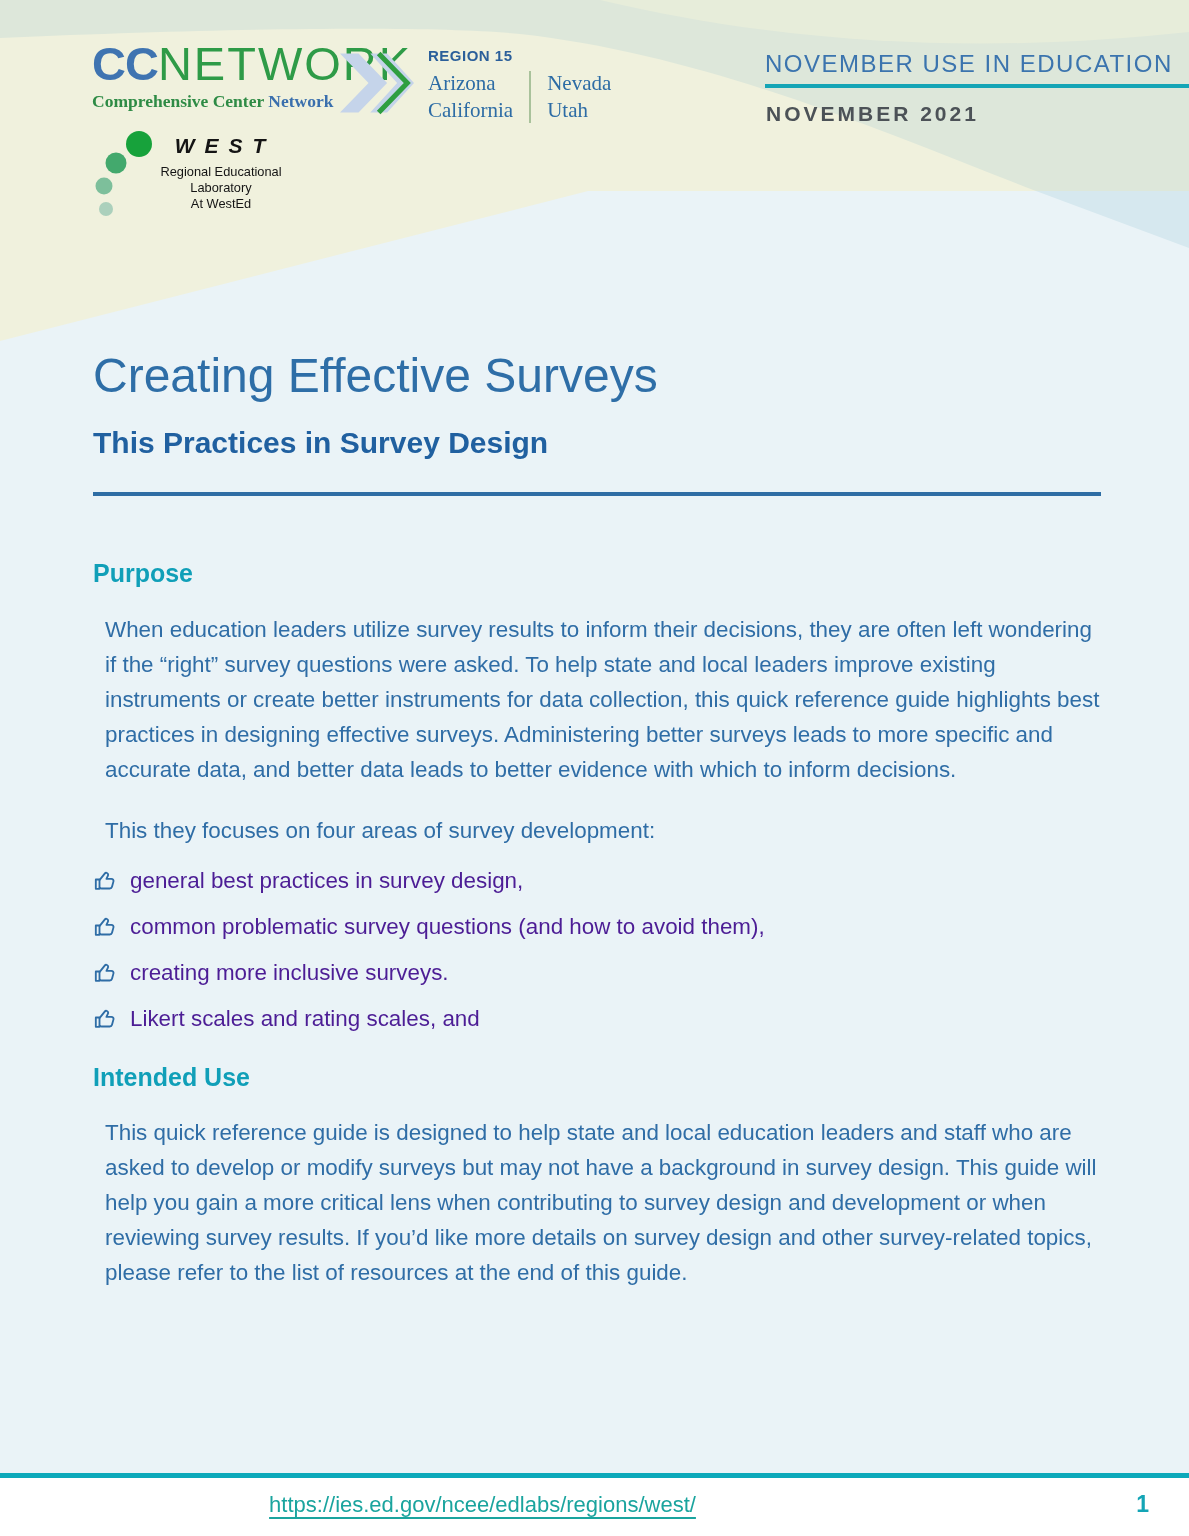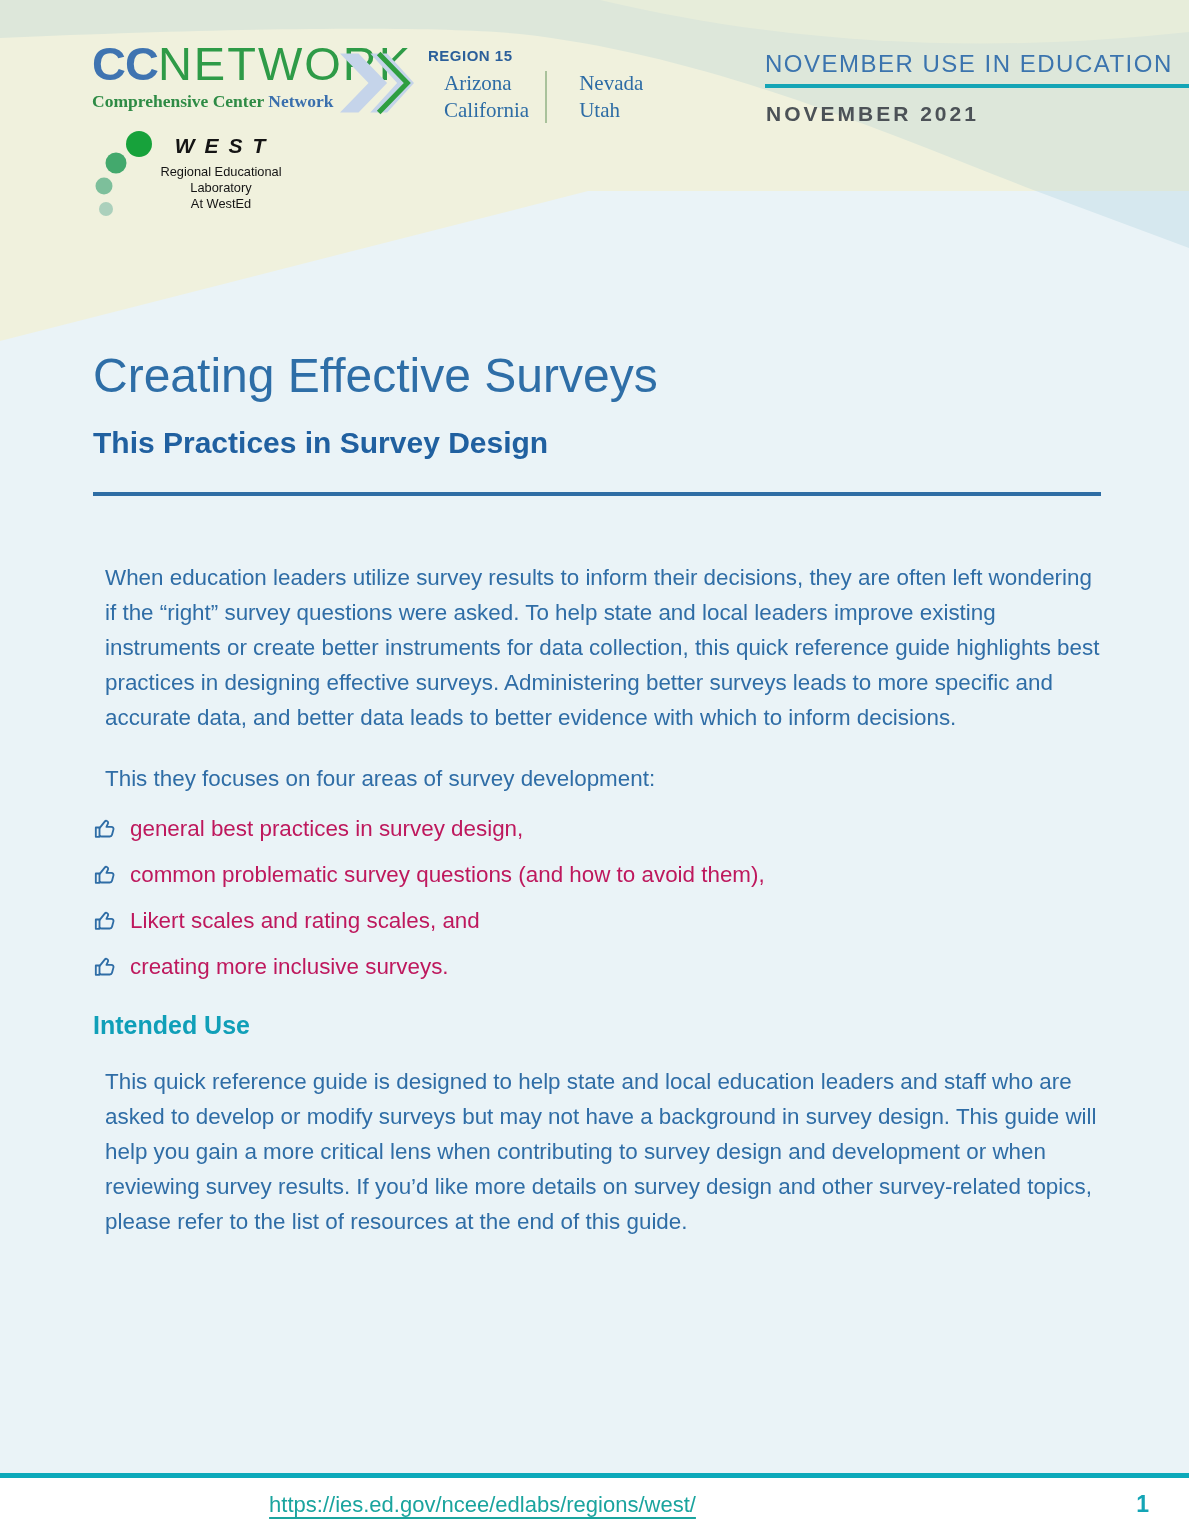--- a/index.html
+++ b/index.html
@@ -26,7 +26,7 @@
   .region{position:absolute;left:428px;top:47px;}
   .region-label{font-size:15px;font-weight:700;color:#2b5f9a;letter-spacing:.5px;}
   .region-states{display:flex;align-items:center;margin-top:6px;}
-  .state-col{font-family:"Liberation Serif", serif;font-size:21px;color:#2d6ca5;line-height:27px;margin-left:16px;}
+  .state-col{font-family:"Liberation Serif", serif;font-size:21px;color:#2d6ca5;line-height:27px;}
   .state-divider{width:2px;height:52px;background:#a9c29b;margin:0 16px;}
   
   .series-title{position:absolute;left:765px;top:50px;font-size:24px;font-weight:300;color:#3b74ae;letter-spacing:1.5px;}

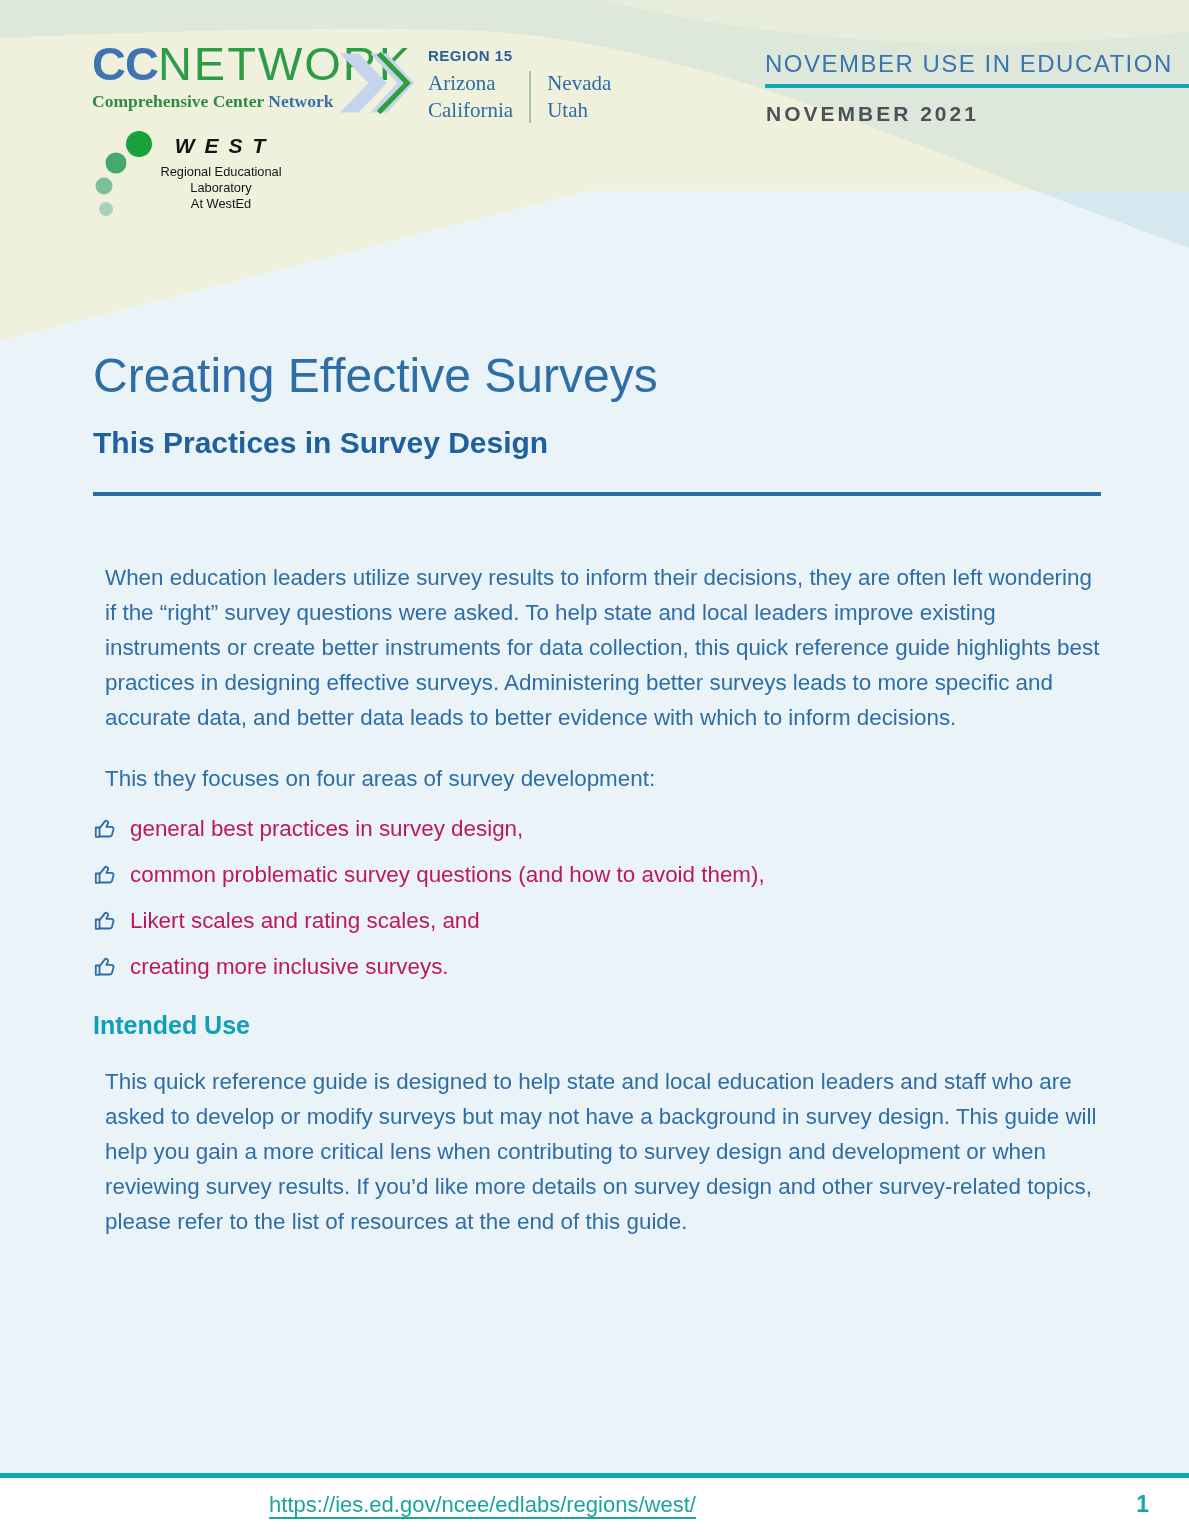--- a/index.html
+++ b/index.html
@@ -128,6 +128,7 @@
   <div class="title-rule"></div>
 
   <div class="content">
+    <h3 class="section-heading">Purpose</h3>
     <p>When education leaders utilize survey results to inform their decisions, they are often left wondering if the “right” survey questions were asked. To help state and local leaders improve existing instruments or create better instruments for data collection, this quick reference guide highlights best practices in designing effective surveys. Administering better surveys leads to more specific and accurate data, and better data leads to better evidence with which to inform decisions.</p>
     <p class="lead-in">This they focuses on four areas of survey development:</p>
 

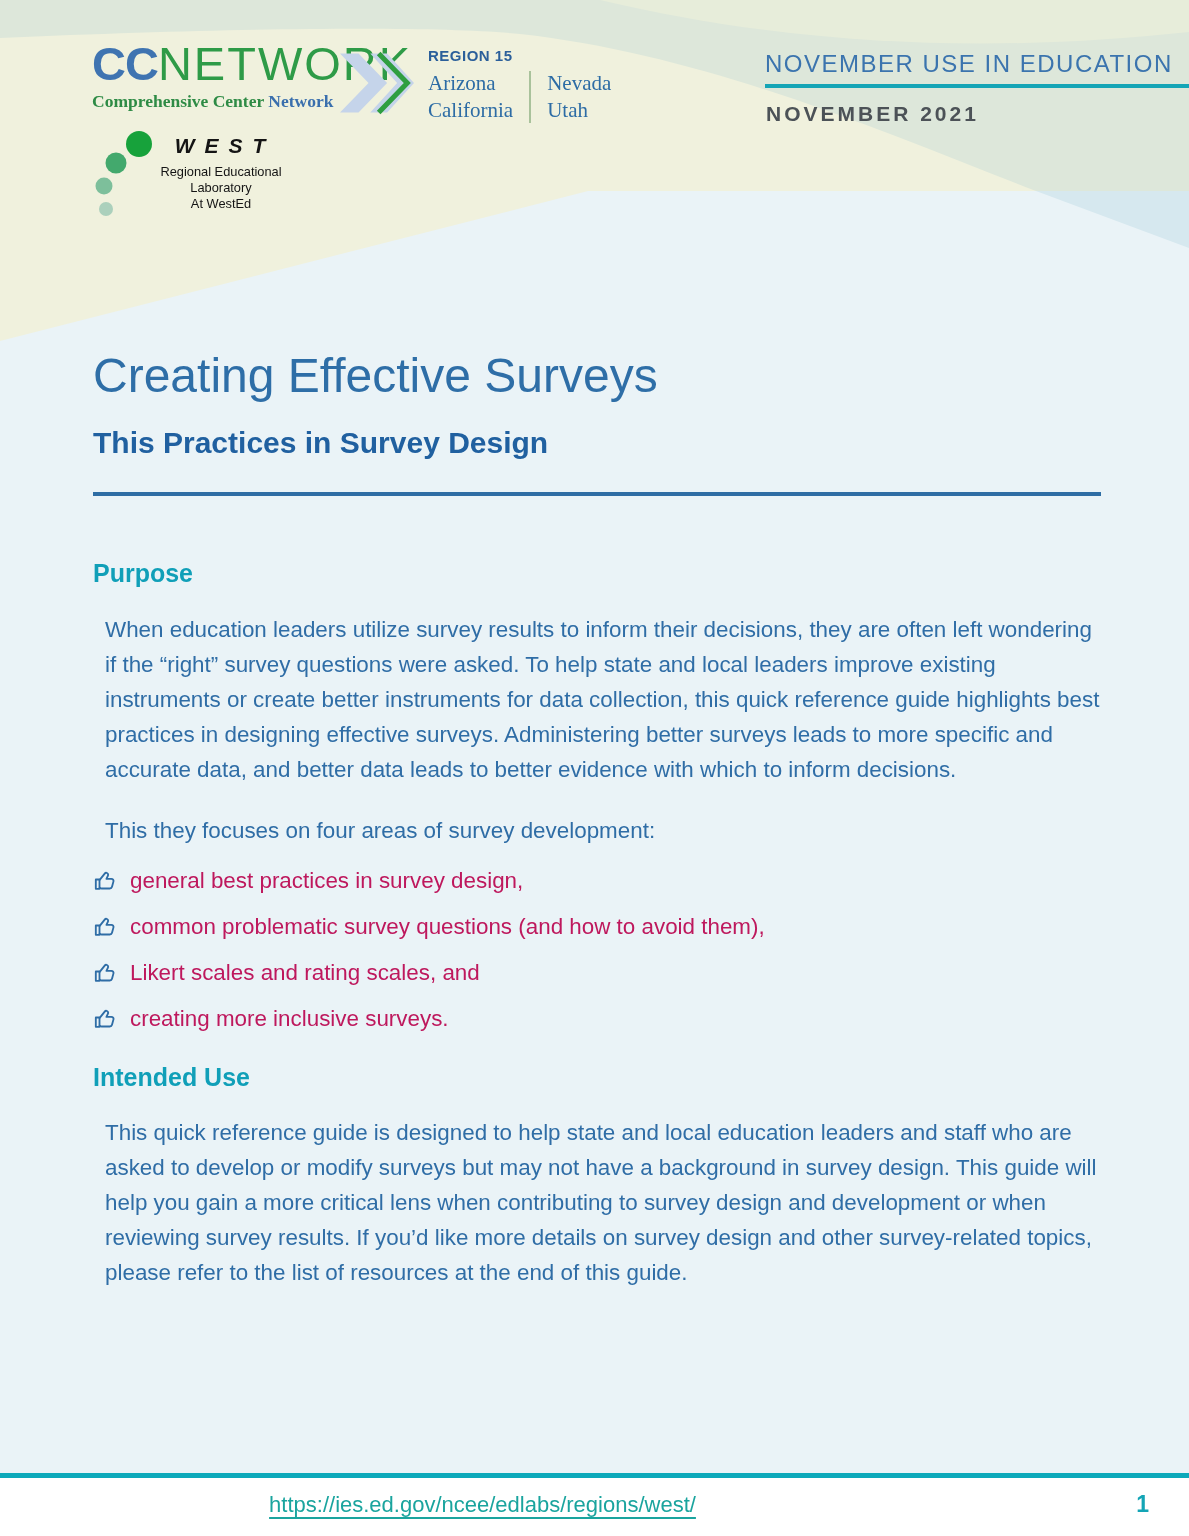--- a/index.html
+++ b/index.html
@@ -49,7 +49,7 @@
   .content p{font-size:22.4px;line-height:35px;color:#2f6da6;margin:0 0 26px 12px;}
   .content p.lead-in{margin-bottom:18px;}
   ul.thumb-list{list-style:none;margin:0 0 8px 0;padding:0;}
-  ul.thumb-list li{display:flex;align-items:center;gap:11px;margin:0 0 16px 0;font-size:22.4px;line-height:30px;color:#be185d;}
+  ul.thumb-list li{display:flex;align-items:center;gap:11px;margin:0 0 16px 0;font-size:22.4px;line-height:30px;color:#4c1d95;}
   ul.thumb-list li svg{flex:0 0 auto;}
   .section-heading.second{margin-top:30px;}
   

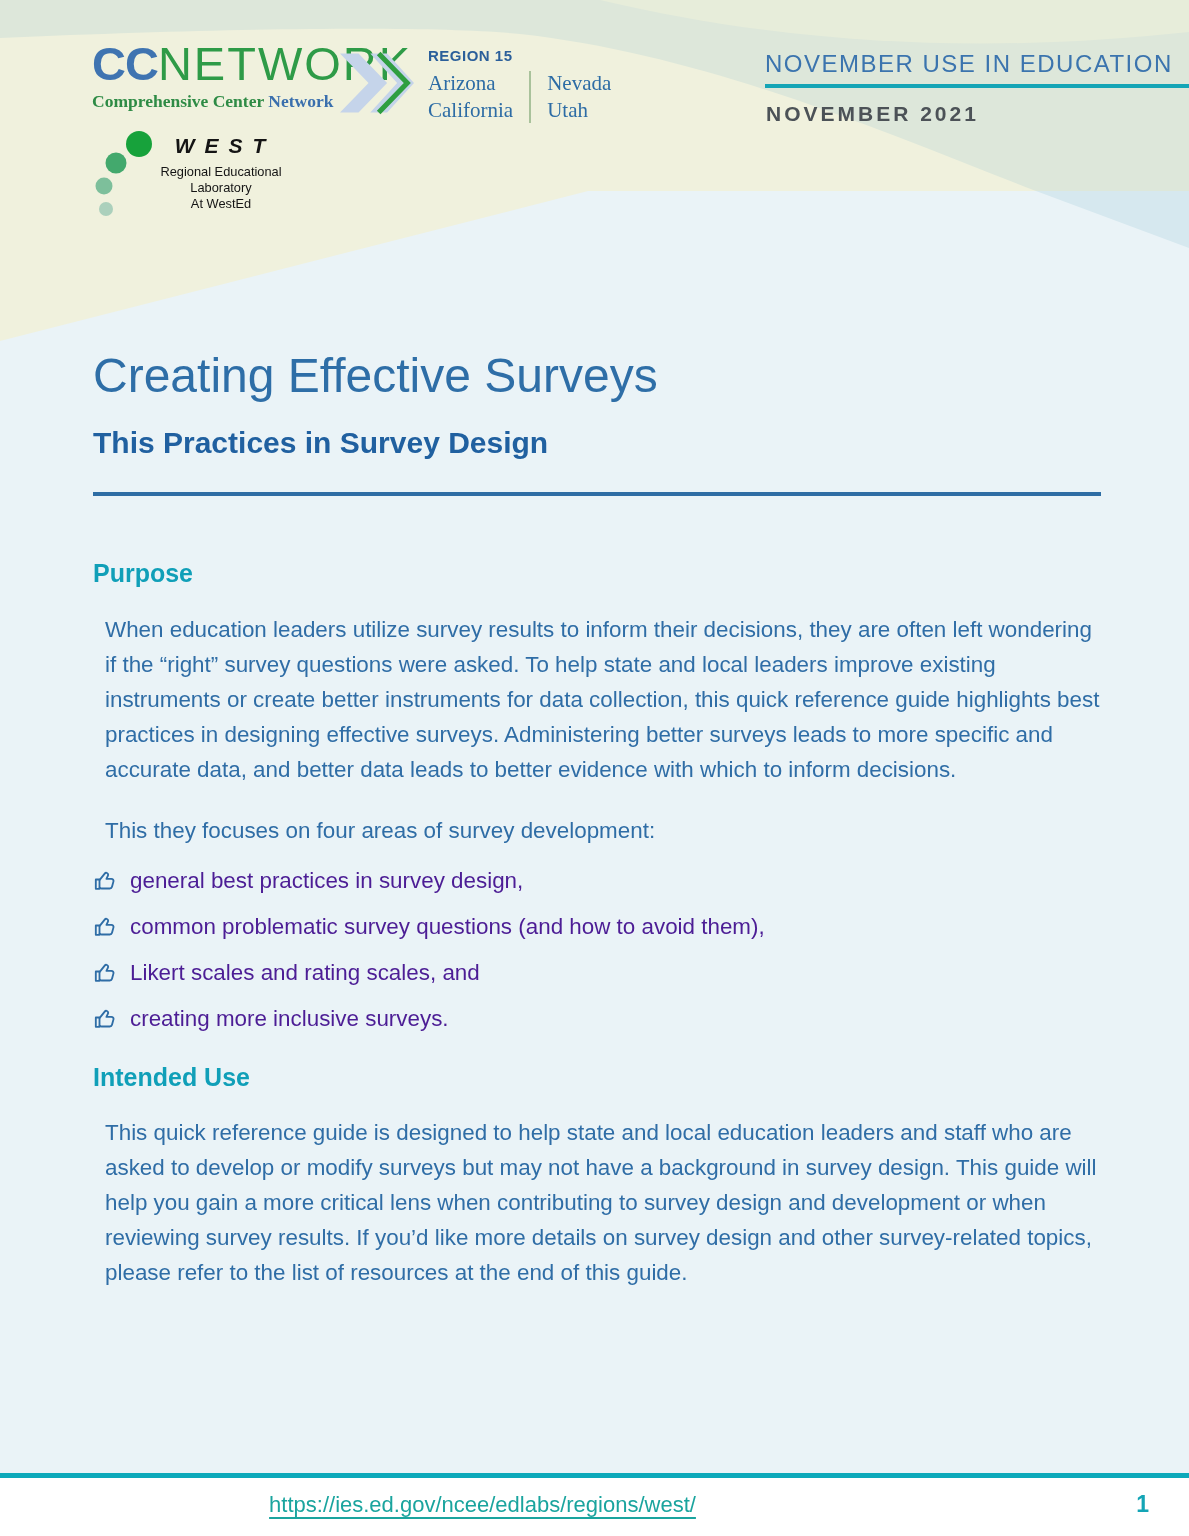--- a/index.html
+++ b/index.html
@@ -152,14 +152,14 @@
           <path d="M2.6 10.6 h3.4 v8.6 h-3.4 z"></path>
           <path d="M6.2 11 L10.8 5.2 c .5,-.65 1.35,-.9 2.1,-.6 .95,.38 1.35,1.5 .9,2.4 L12.4 10 h4.6 c 1.25,0 2.2,1.15 1.9,2.35 l -1.35,5 c -.25,.95 -1.1,1.6 -2.05,1.6 H8 c -.7,0 -1.35,-.3 -1.8,-.85"></path>
         </svg>
-        <span>Likert scales and rating scales, and</span>
+        <span>creating more inclusive surveys.</span>
       </li>
       <li>
         <svg width="26" height="26" viewBox="0 0 24 24" fill="none" stroke="#2f6da6" stroke-width="1.7" stroke-linejoin="round" stroke-linecap="round">
           <path d="M2.6 10.6 h3.4 v8.6 h-3.4 z"></path>
           <path d="M6.2 11 L10.8 5.2 c .5,-.65 1.35,-.9 2.1,-.6 .95,.38 1.35,1.5 .9,2.4 L12.4 10 h4.6 c 1.25,0 2.2,1.15 1.9,2.35 l -1.35,5 c -.25,.95 -1.1,1.6 -2.05,1.6 H8 c -.7,0 -1.35,-.3 -1.8,-.85"></path>
         </svg>
-        <span>creating more inclusive surveys.</span>
+        <span>Likert scales and rating scales, and</span>
       </li>
     </ul>
 

